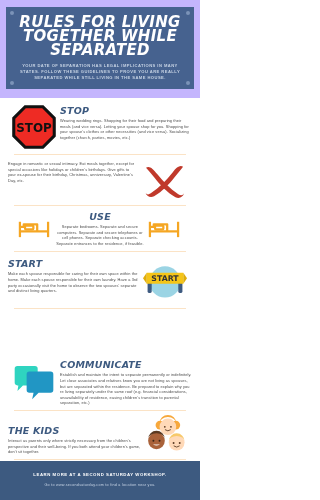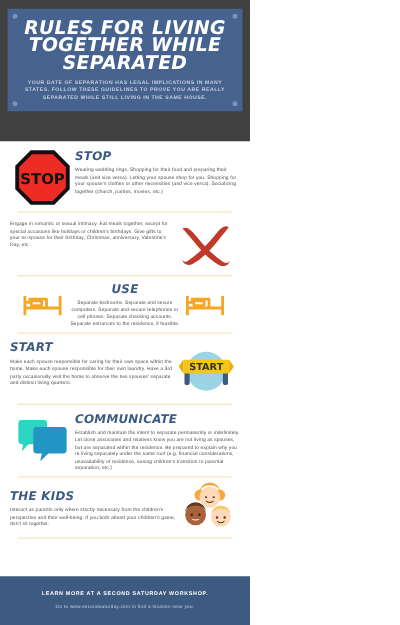--- a/index.html
+++ b/index.html
@@ -13,8 +13,8 @@
 
   
   .header{
-    background:#404040;
-    padding:7px 6px 24px 6px;
+    background:#c4b5fd;
+    padding:7px 6px 9px 6px;
     position:relative;
     flex:0 0 auto;
   }

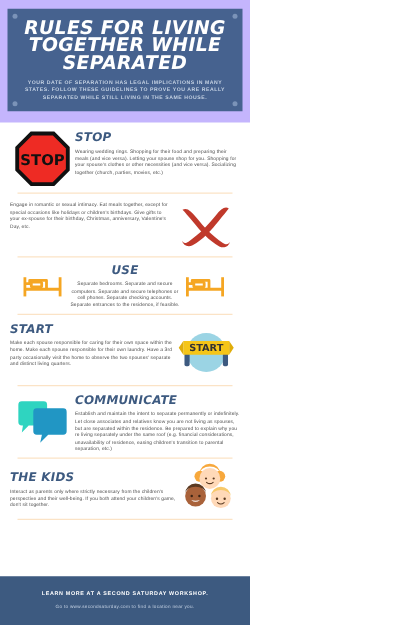--- a/index.html
+++ b/index.html
@@ -105,7 +105,7 @@
 
   
   .sec-comm .iconcol{width:52px;height:44px;}
-  .sec-comm{align-items:center;}
+  .sec-comm{align-items:flex-end;margin-top:44px;}
 
   
   .sec-kids .iconcol{width:50px;height:38px;}

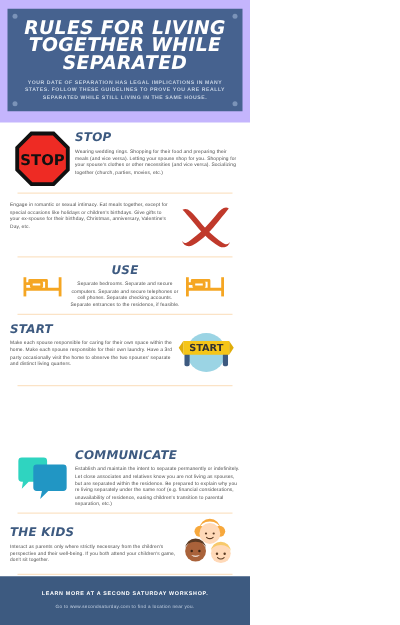--- a/index.html
+++ b/index.html
@@ -109,7 +109,7 @@
 
   
   .sec-kids .iconcol{width:50px;height:38px;}
-  .sec-kids{align-items:center;}
+  .sec-kids{align-items:flex-end;}
 
   
   .footer{

